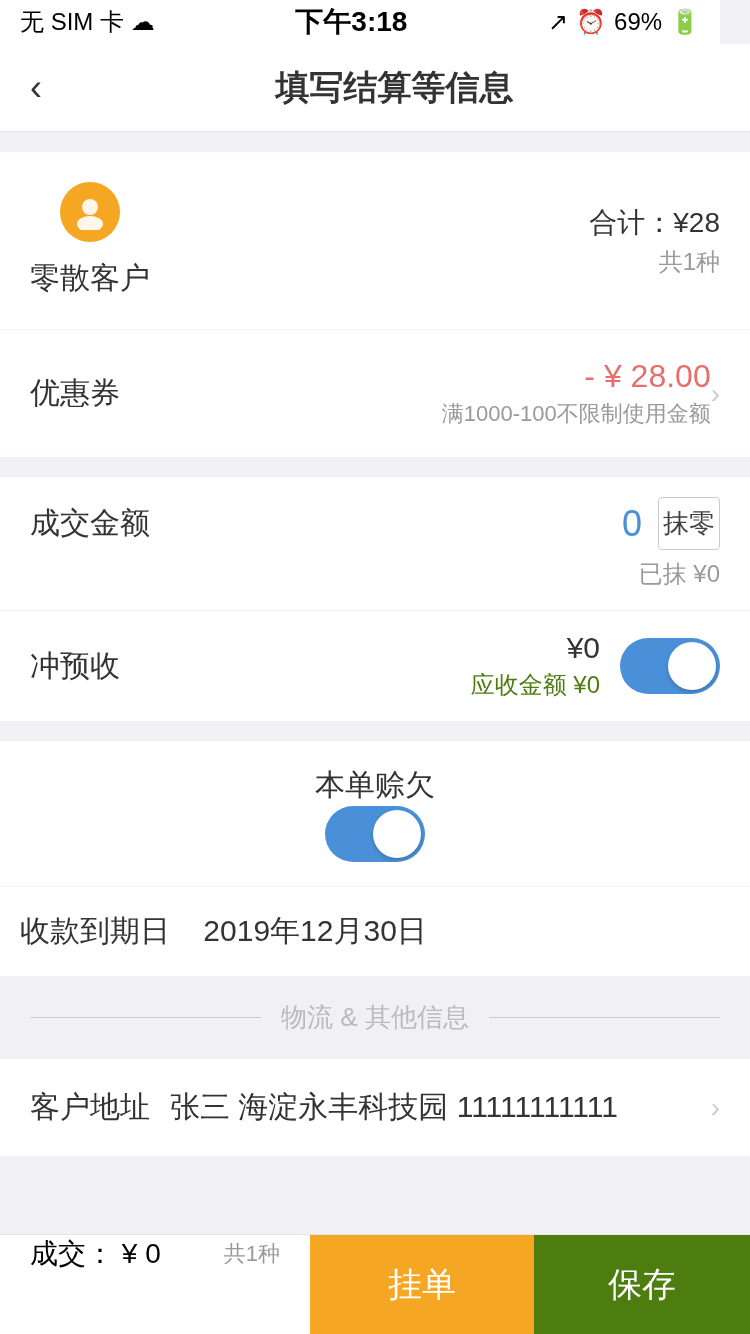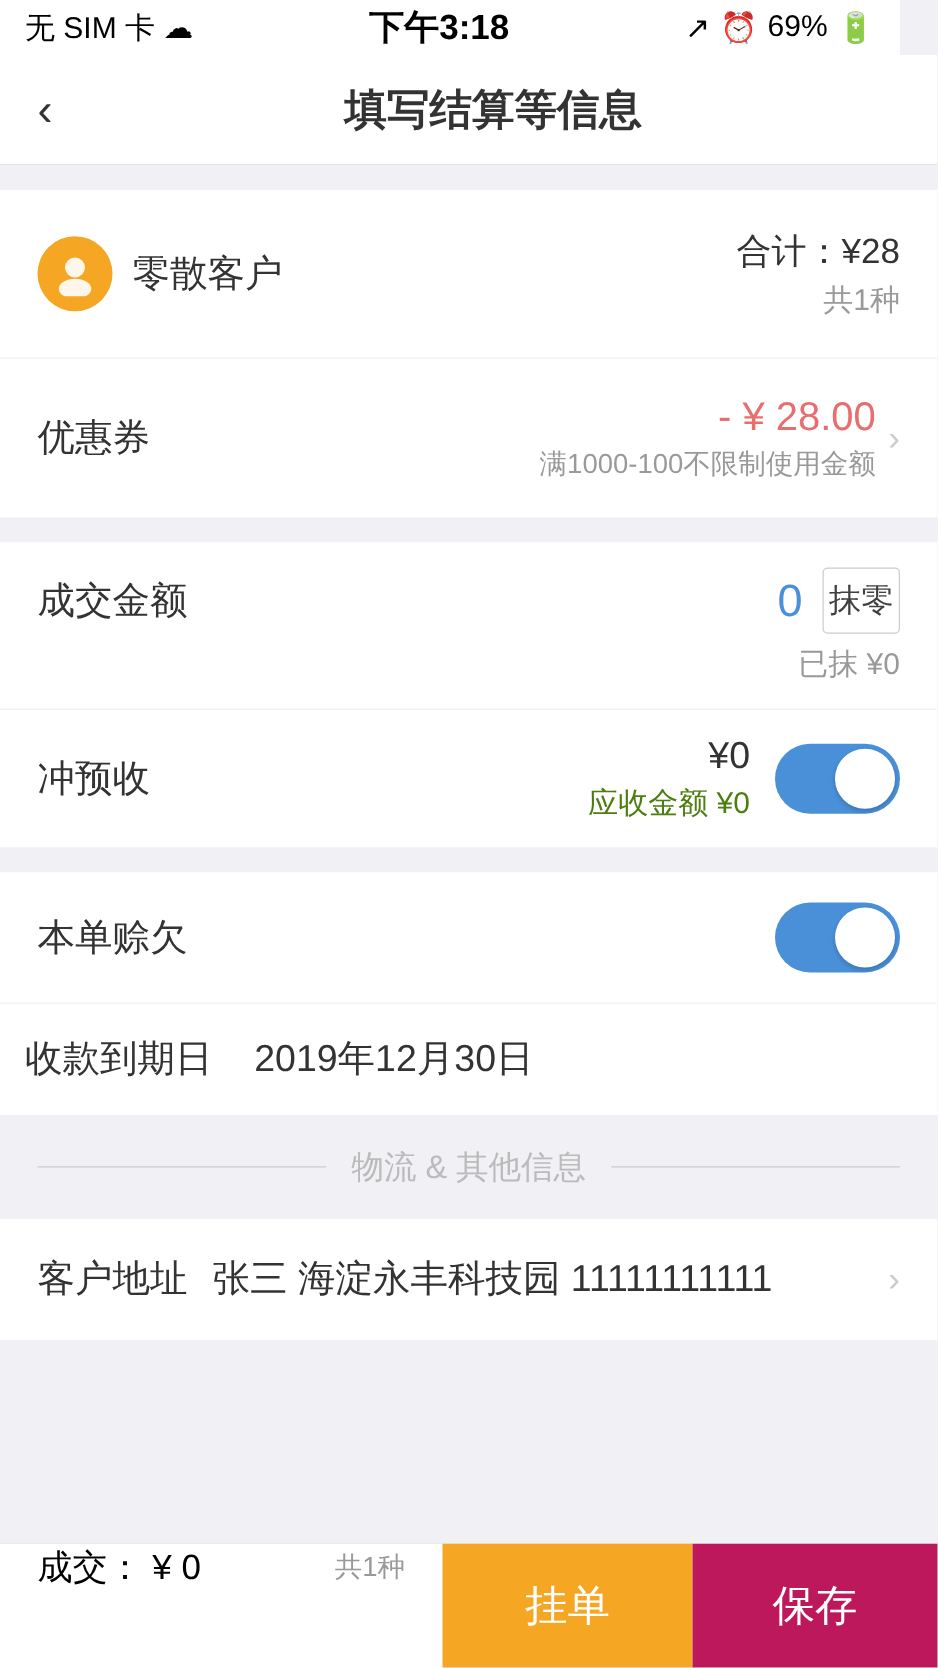--- a/index.html
+++ b/index.html
@@ -75,7 +75,7 @@
       justify-content: space-between;
       background: #fff;
     }
-    .customer-left { display: flex; align-items: center; gap: 16px; }
+    .customer-left { display: flex; align-items: center; gap: 16px; flex-direction: column; }
     .customer-avatar {
       width: 60px;
       height: 60px;

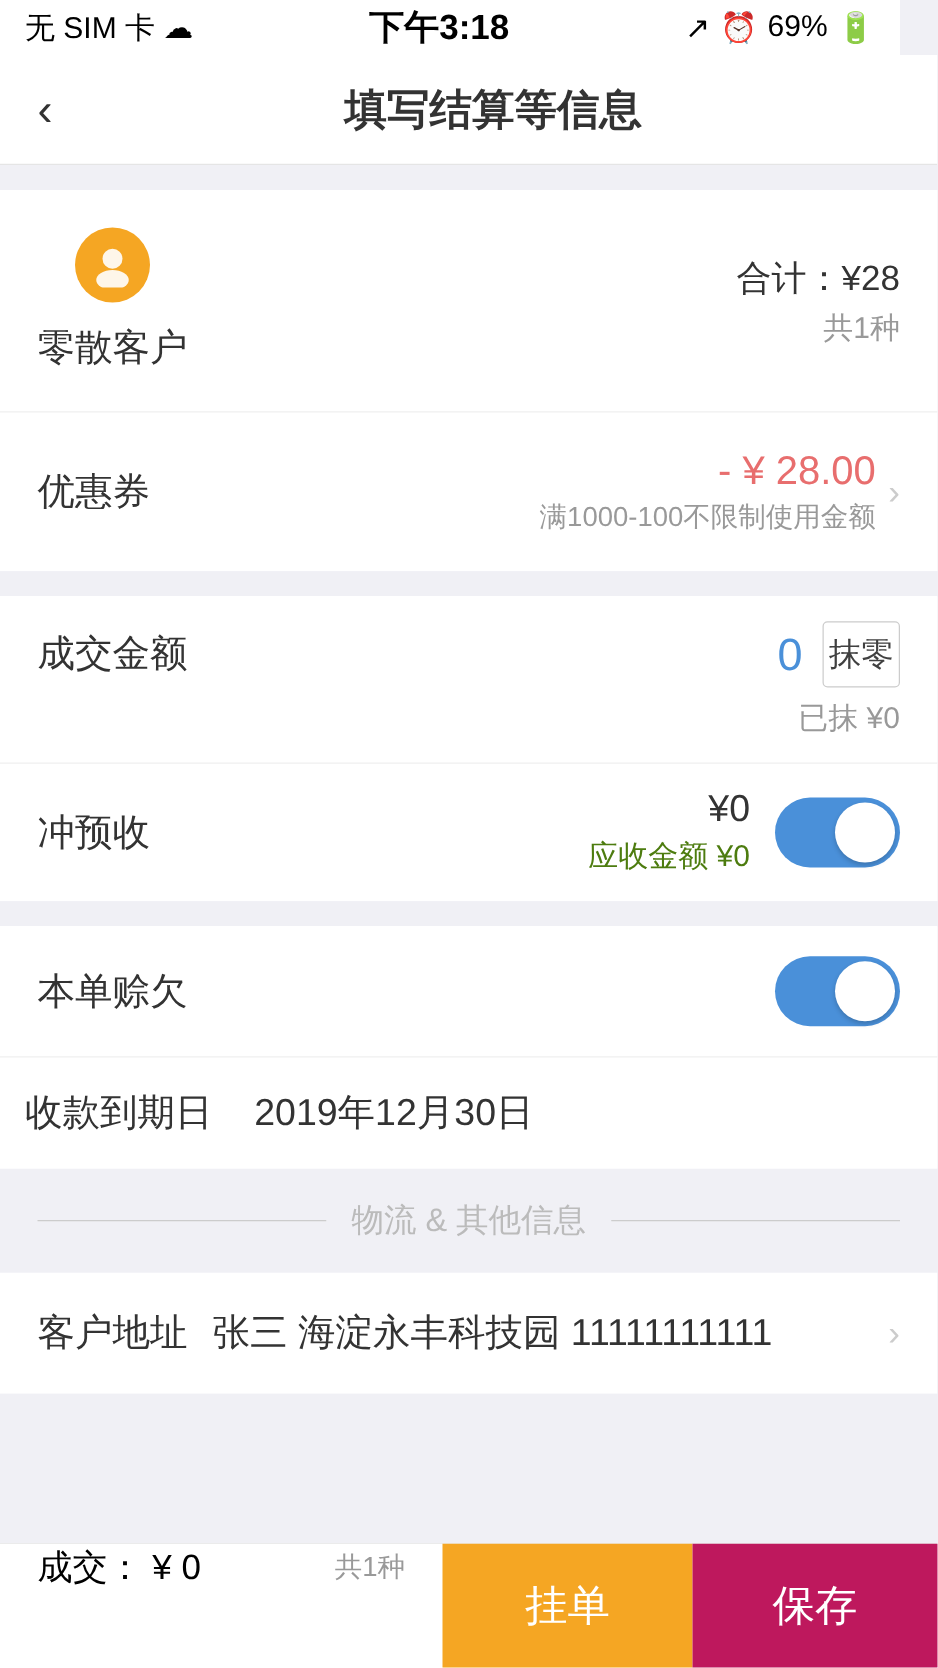--- a/index.html
+++ b/index.html
@@ -100,7 +100,7 @@
       border-top: 1px solid #f0f0f0;
     }
     .coupon-label { font-size: 30px; color: #333; }
-    .coupon-right { display: flex; align-items: center; gap: 10px; }
+    .coupon-right { display: flex; align-items: center; gap: 0; }
     .coupon-info { text-align: right; }
     .coupon-amount { font-size: 32px; color: #e86e6e; font-weight: 500; }
     .coupon-desc { font-size: 22px; color: #999; margin-top: 4px; }

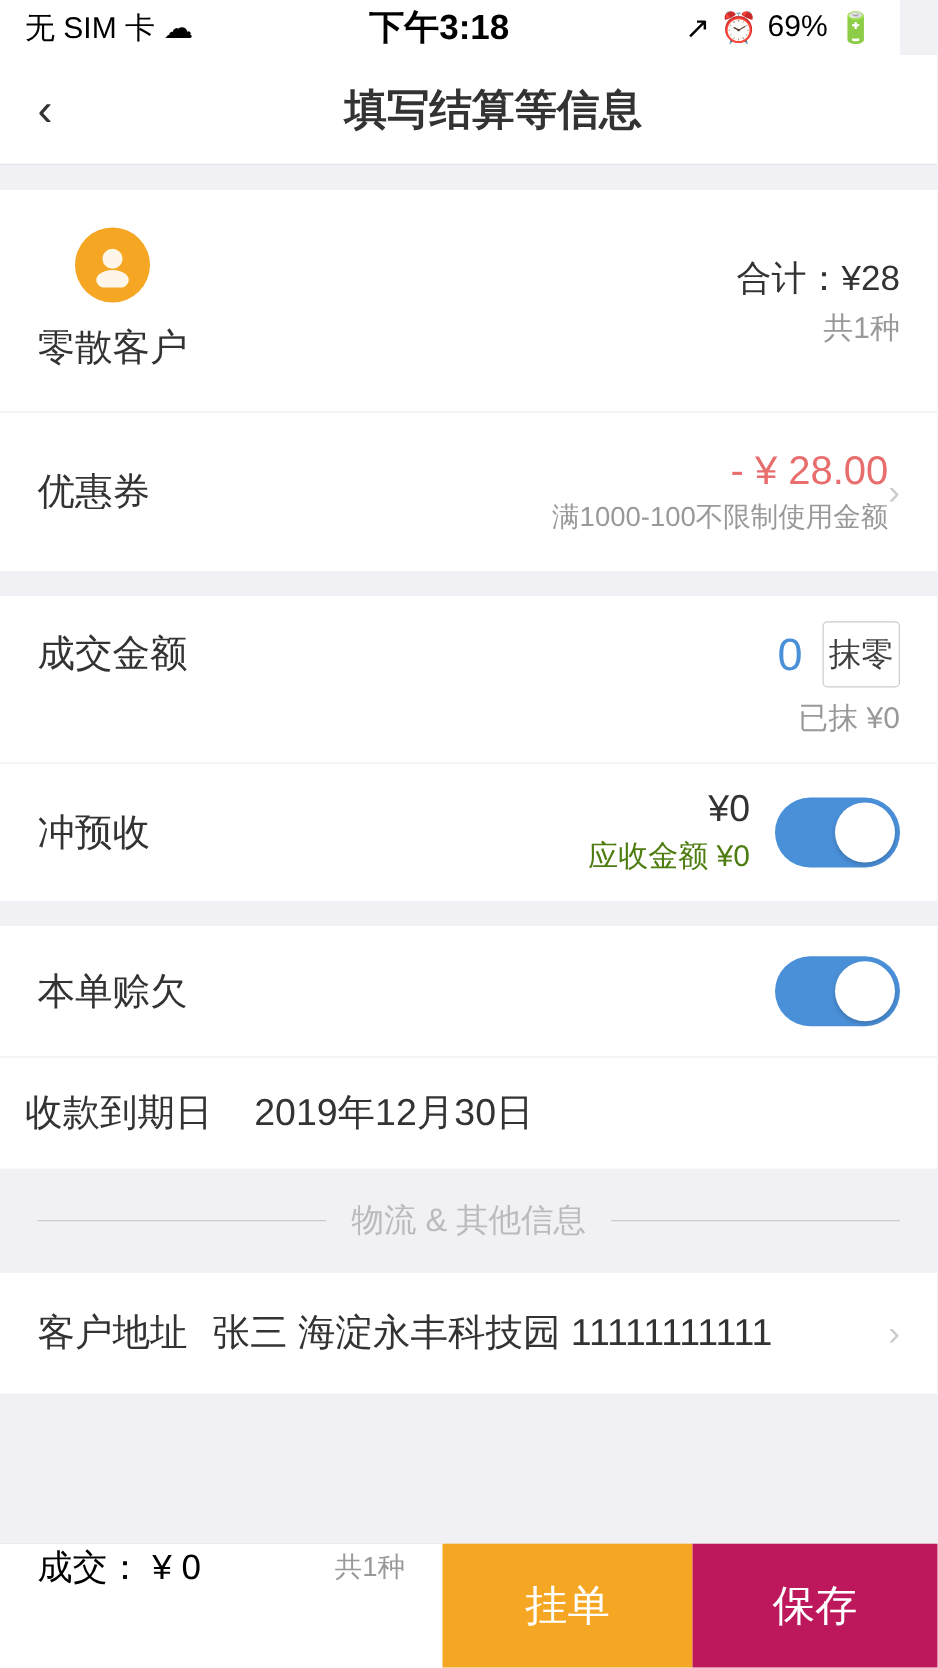--- a/index.html
+++ b/index.html
@@ -178,6 +178,7 @@
       display: flex;
       align-items: center;
       justify-content: space-between;
+      flex-direction: column;
     }
     .debt-label { font-size: 30px; color: #333; }
 

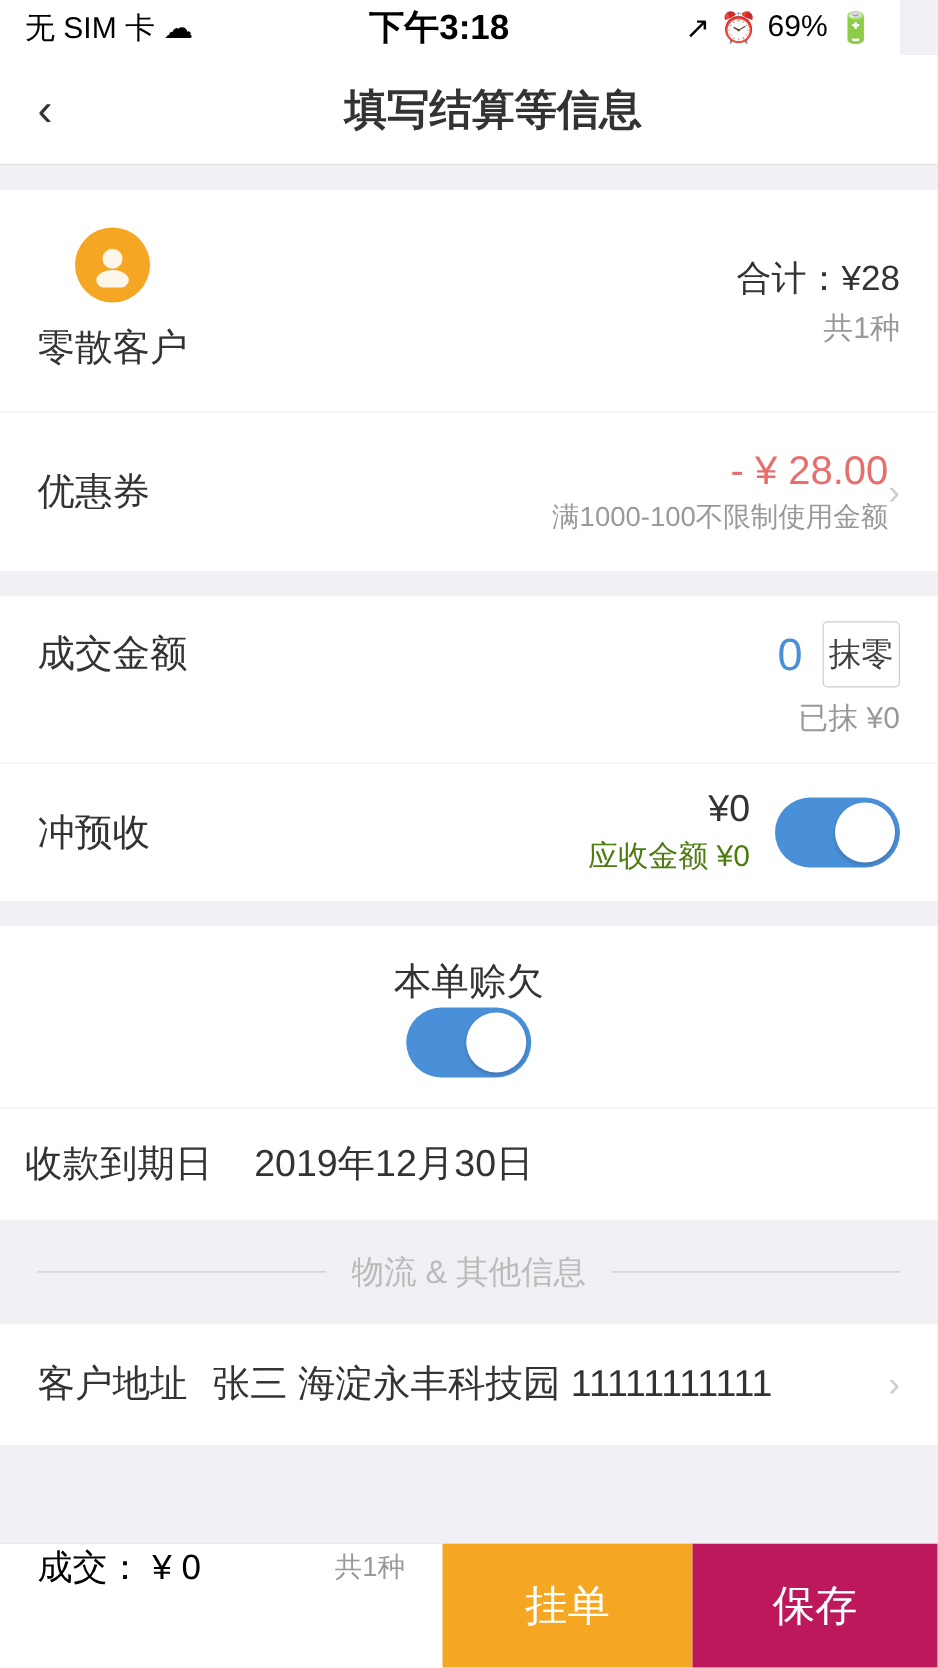--- a/index.html
+++ b/index.html
@@ -239,7 +239,7 @@
     }
     .bottom-count { font-size: 22px; color: #999; margin-top: 4px; }
     .btn-pending {
-      width: 200px;
+      width: 224px;
       background: #f5a623;
       color: #fff;
       font-size: 34px;

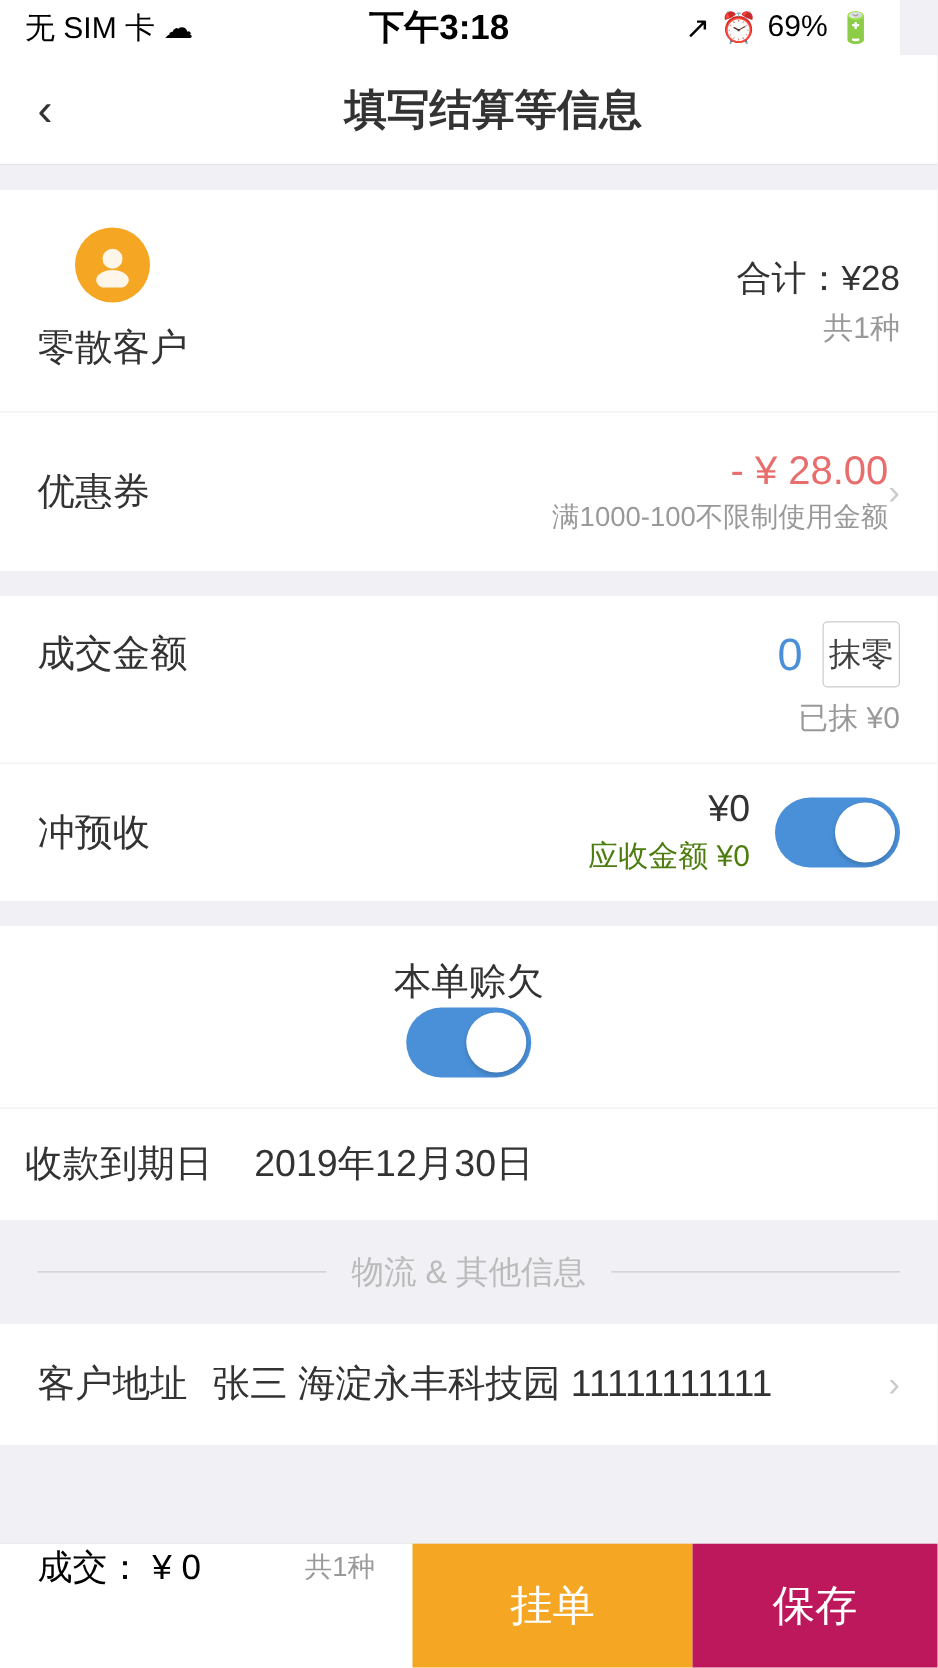--- a/index.html
+++ b/index.html
@@ -250,8 +250,8 @@
       justify-content: center;
     }
     .btn-save {
-      width: 196px;
-      background: #be185d;
+      width: 216px;
+      background: #4d7c0f;
       color: #fff;
       font-size: 34px;
       border: none;

